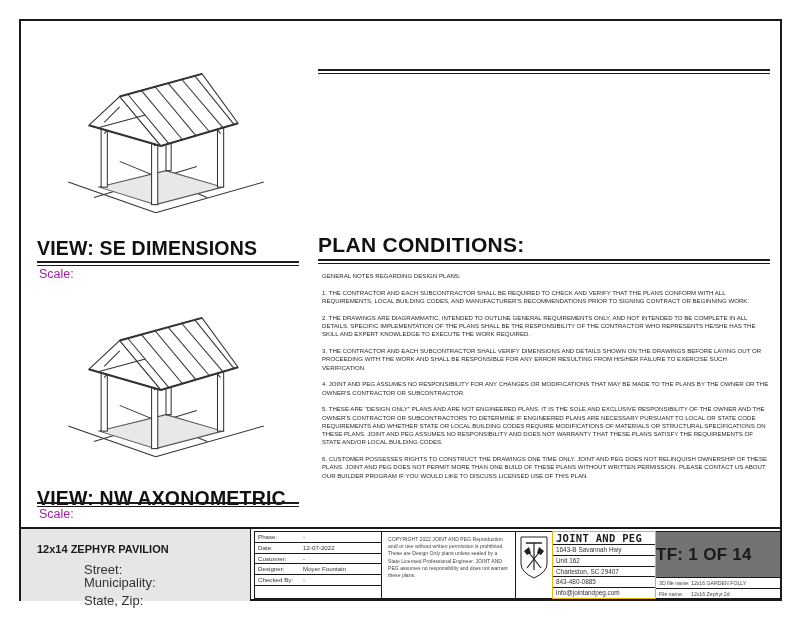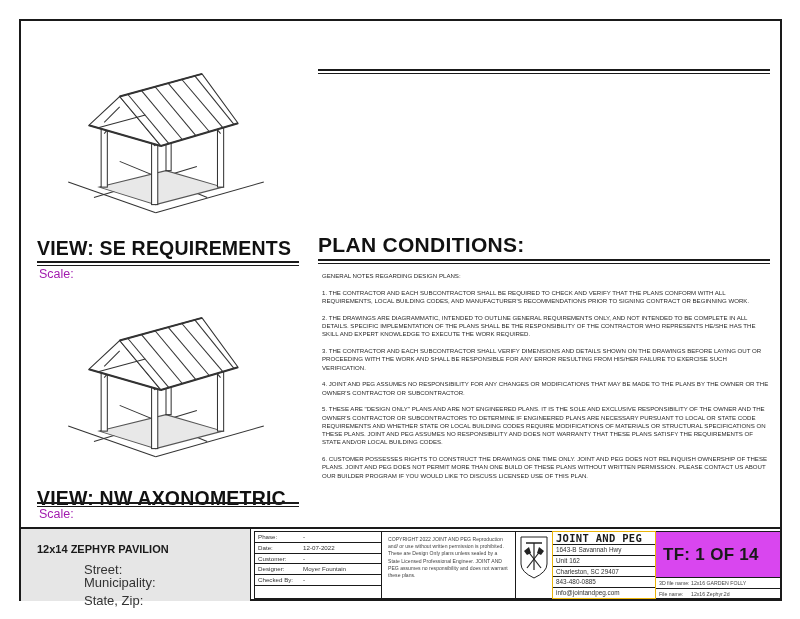--- a/index.html
+++ b/index.html
@@ -90,7 +90,7 @@
       </g>
     </svg>
   </div>
-  <div class="view-title" style="top:216px;">VIEW: SE REQUIREMENTS</div>
+  <div class="view-title" style="top:216px;">VIEW: SE DIMENSIONS</div>
   <div class="view-rule" style="top:240px;"></div>
   <div class="view-scale" style="top:246px;">Scale:</div>
 

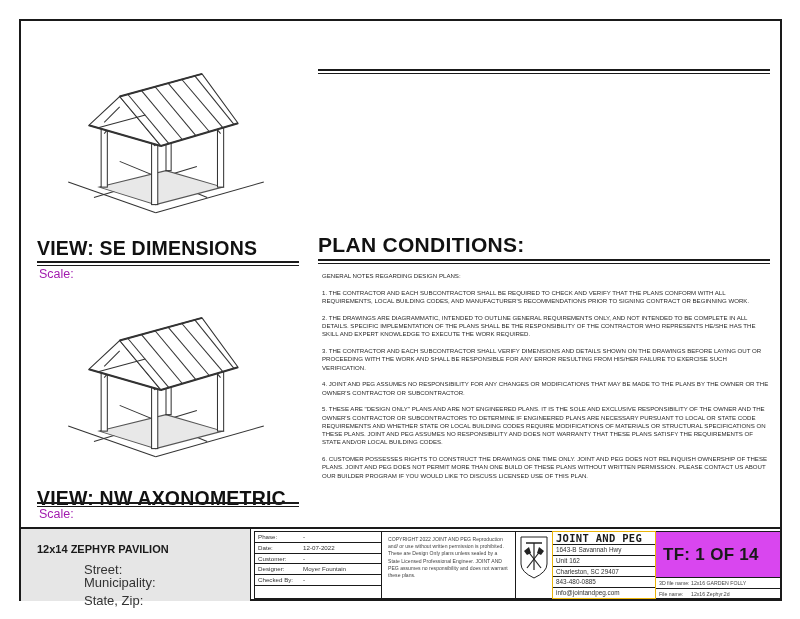--- a/index.html
+++ b/index.html
@@ -48,7 +48,7 @@
     .tb-company .line:last-child { border-bottom: none; }
 
     .tb-sheet { position: absolute; left: 635px; top: 2px; width: 124px; height: 68px; border-top: 1px solid #1a1a1a; border-bottom: 1px solid #1a1a1a; }
-    .tb-sheet .num { height: 46px; background: #d946ef; border-bottom: 1px solid #1a1a1a; font-size: 17px; font-weight: bold; line-height: 46px; padding-left: 7px; letter-spacing: 0.3px; }
+    .tb-sheet .num { height: 46px; background: #737373; border-bottom: 1px solid #1a1a1a; font-size: 17px; font-weight: bold; line-height: 46px; letter-spacing: 0.3px; }
     .tb-sheet .meta { height: 10.5px; border-bottom: 1px solid #1a1a1a; font-size: 5.2px; line-height: 10px; padding-left: 3px; color: #444; position: relative; }
     .tb-sheet .meta:last-child { border-bottom: none; }
     .tb-sheet .meta .v { position: absolute; left: 35px; }

